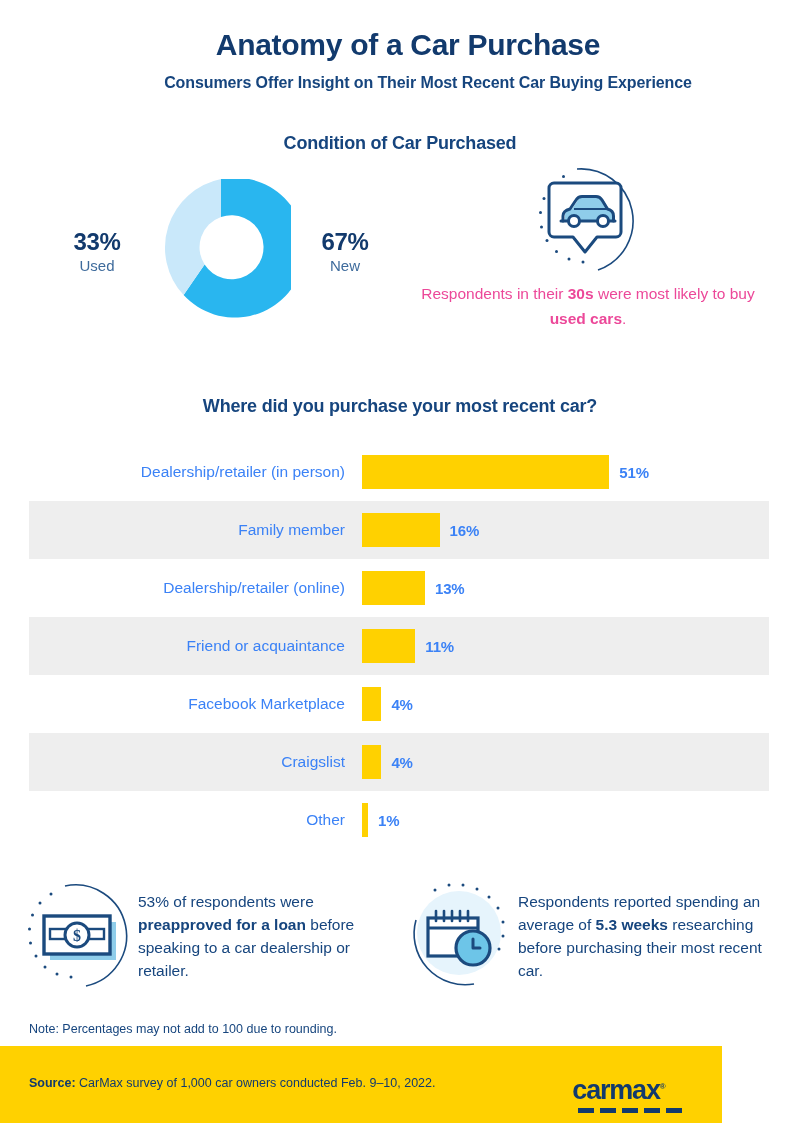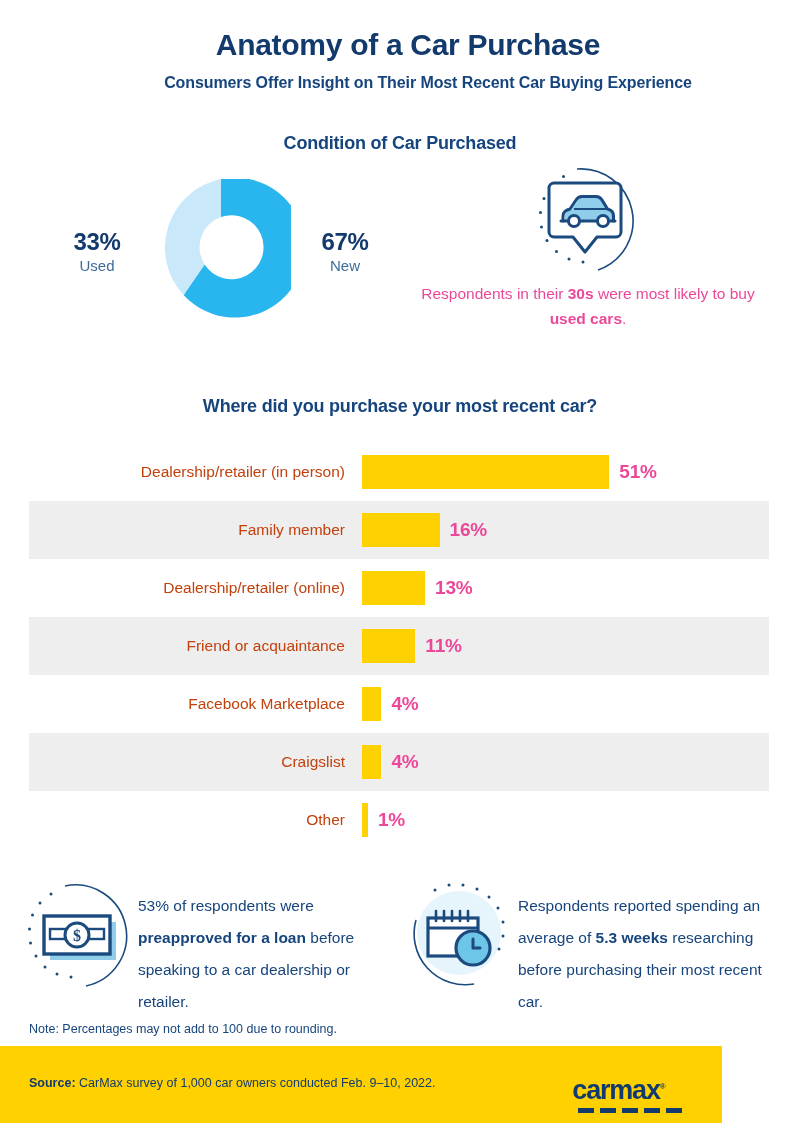--- a/index.html
+++ b/index.html
@@ -66,7 +66,7 @@
   .bar-label {
     position:absolute; left:29px; top:0; width:325px; height:58px;
     display:flex; align-items:center; justify-content:flex-end;
-    font-size:15.5px; color:#c2410c; line-height:20px; z-index:1;
+    font-size:15.5px; color:#3b82f6; line-height:20px; z-index:1;
     padding-right:9px; font-weight:400;
   }
   .bar-track { position:absolute; left:362px; top:0; height:58px; display:flex; align-items:center; z-index:1; }

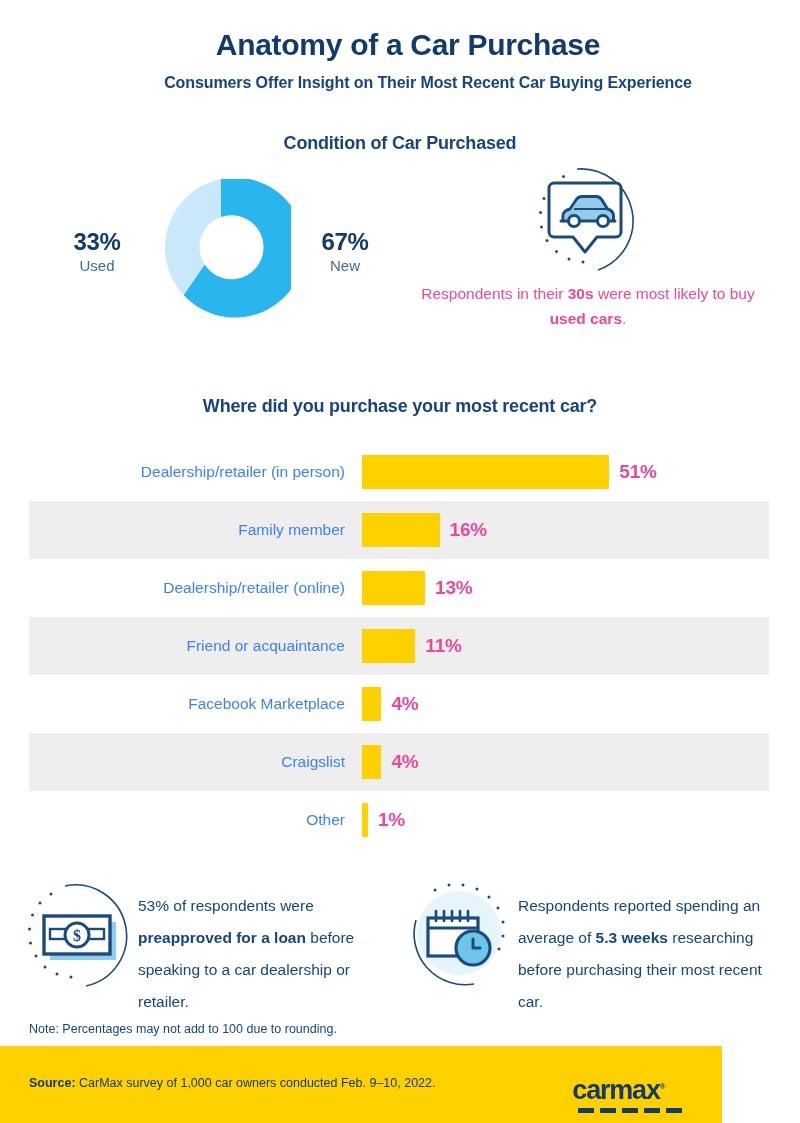--- a/index.html
+++ b/index.html
@@ -72,7 +72,7 @@
   .bar-track { position:absolute; left:362px; top:0; height:58px; display:flex; align-items:center; z-index:1; }
   .bar-fill { height:34px; background:#ffd100; }
   .bar-value {
-    font-size:19px; font-weight:700; color:#ec4899; margin-left:10px;
+    font-size:15px; font-weight:700; color:#3b82f6; margin-left:10px;
     white-space:nowrap; letter-spacing:-0.2px;
   }
 

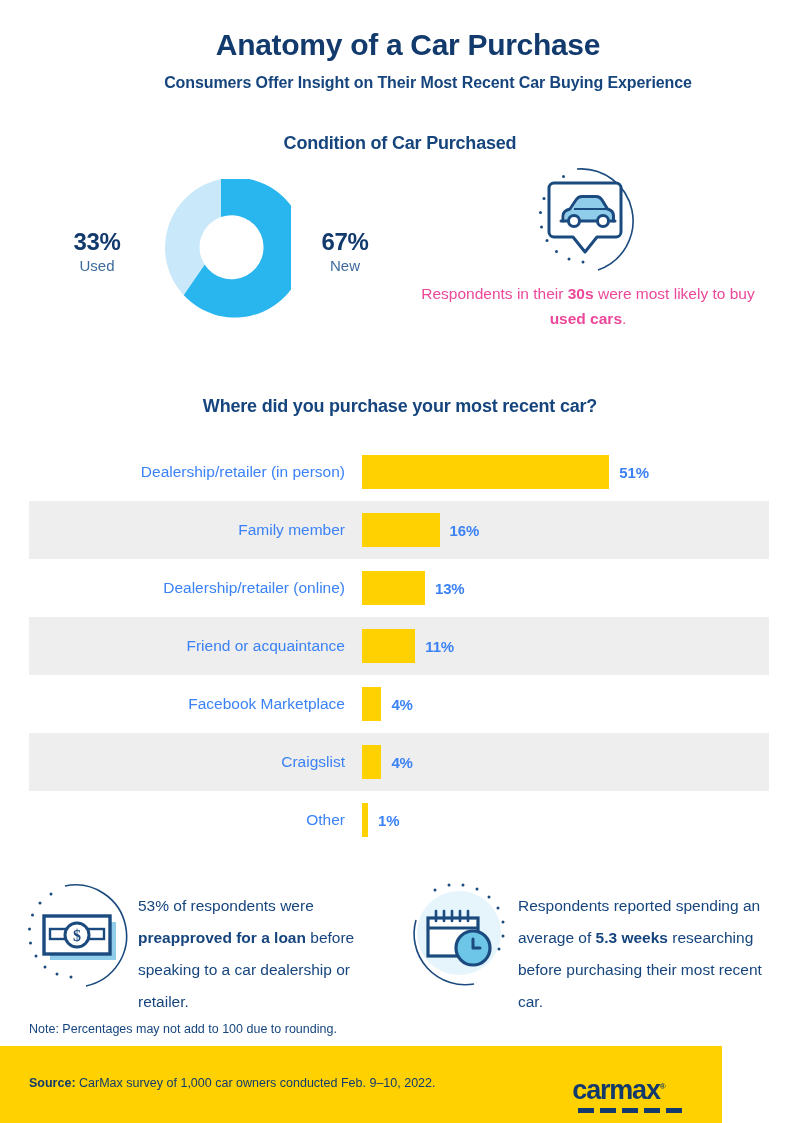--- a/index.html
+++ b/index.html
@@ -85,7 +85,7 @@
   #stat-weeks { left:400px; width:380px; }
   .stat-icon { width:118px; height:118px; flex:0 0 118px; }
   .stat-text {
-    font-size:15.5px; color:#16457e; line-height:32px; padding-top:12px; font-weight:400;
+    font-size:15.5px; color:#16457e; line-height:23px; padding-top:12px; font-weight:400;
   }
   .stat-text b { font-weight:700; }
 

